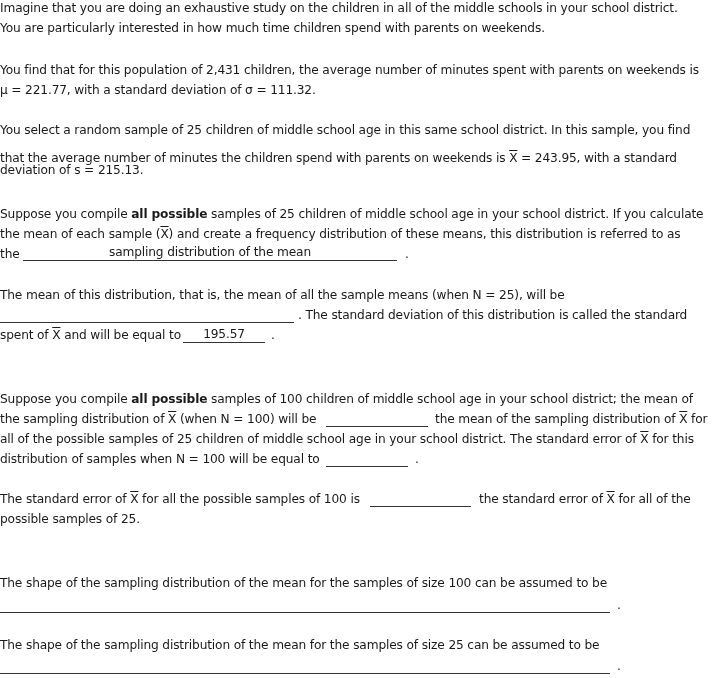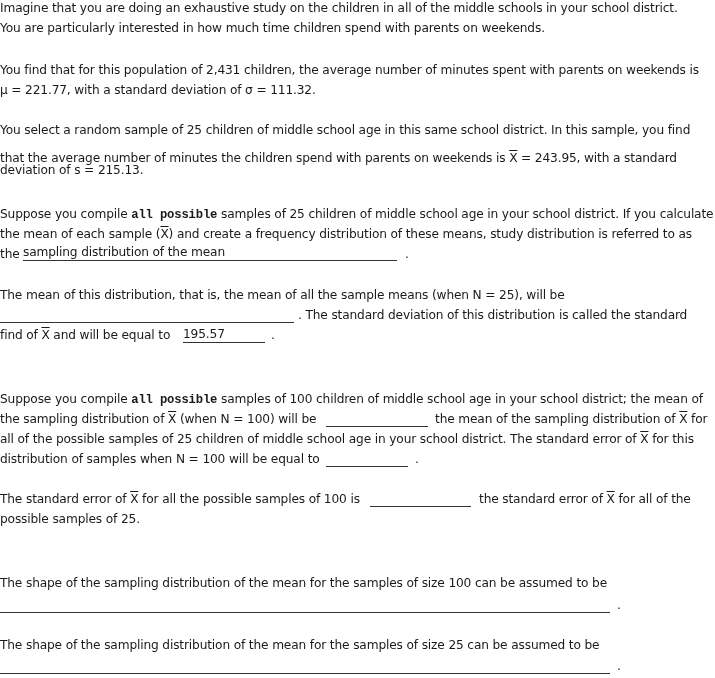--- a/index.html
+++ b/index.html
@@ -12,7 +12,7 @@
   }
   .line { position: absolute; left: 0; white-space: nowrap; line-height: 20px; height: 20px; }
   .blank-abs { position: absolute; border-bottom: 1px solid #333; height: 16px; line-height: 16px; text-align: left; }
-  b { font-weight: bold; font-family: Liberation Mono, monospace; }
+  b { font-weight: bold; }
   .xbar { text-decoration: overline; }
 </style>
 </head>

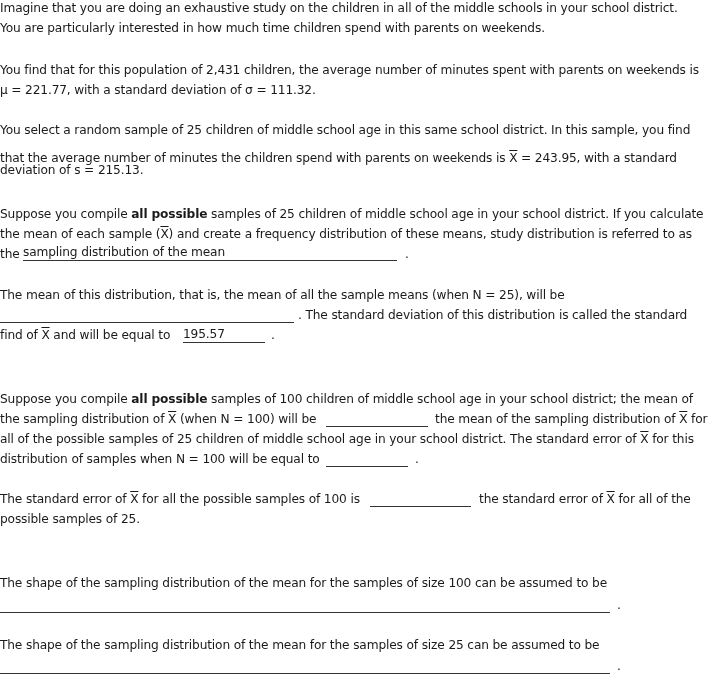--- a/index.html
+++ b/index.html
@@ -29,7 +29,7 @@
 <div class="line" style="top:160px">deviation of s = 215.13.</div>
 
 <div class="line" style="top:204px"><span>Suppose you compile </span><b>all possible</b><span> samples of 25 children of middle school age in your school district. If you calculate</span></div>
-<div class="line" style="top:224px"><span>the mean of each sample (</span><span class="xbar">X</span><span>) and create a frequency distribution of these means, study distribution is referred to as</span></div>
+<div class="line" style="top:224px"><span>the mean of each sample (</span><span class="xbar">X</span><span>) and create a frequency distribution of these means, this distribution is referred to as</span></div>
 <div class="line" style="top:244px; width:691px">
   <span>the</span>
 </div>

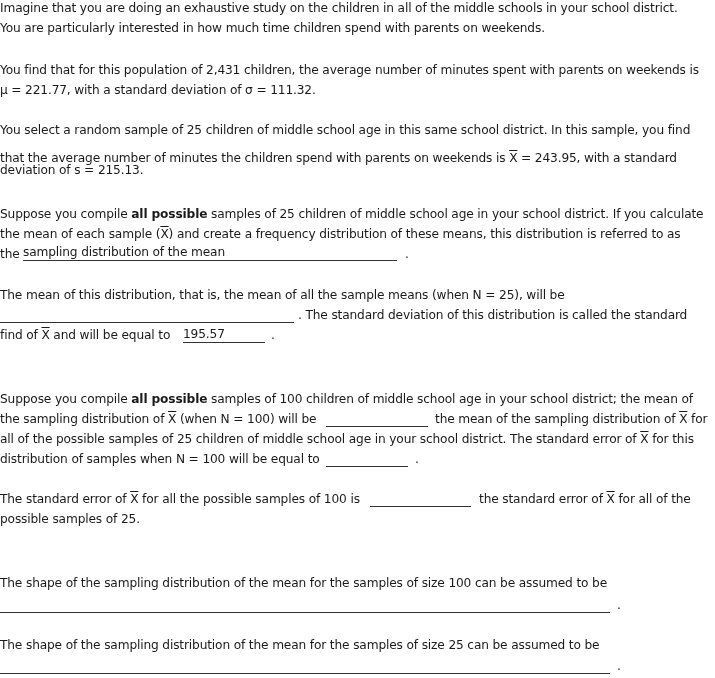--- a/index.html
+++ b/index.html
@@ -11,7 +11,7 @@
     letter-spacing: -0.15px;
   }
   .line { position: absolute; left: 0; white-space: nowrap; line-height: 20px; height: 20px; }
-  .blank-abs { position: absolute; border-bottom: 1px solid #333; height: 16px; line-height: 16px; text-align: left; }
+  .blank-abs { position: absolute; border-bottom: 1px solid #333; height: 16px; line-height: 16px; text-align: center; }
   b { font-weight: bold; }
   .xbar { text-decoration: overline; }
 </style>

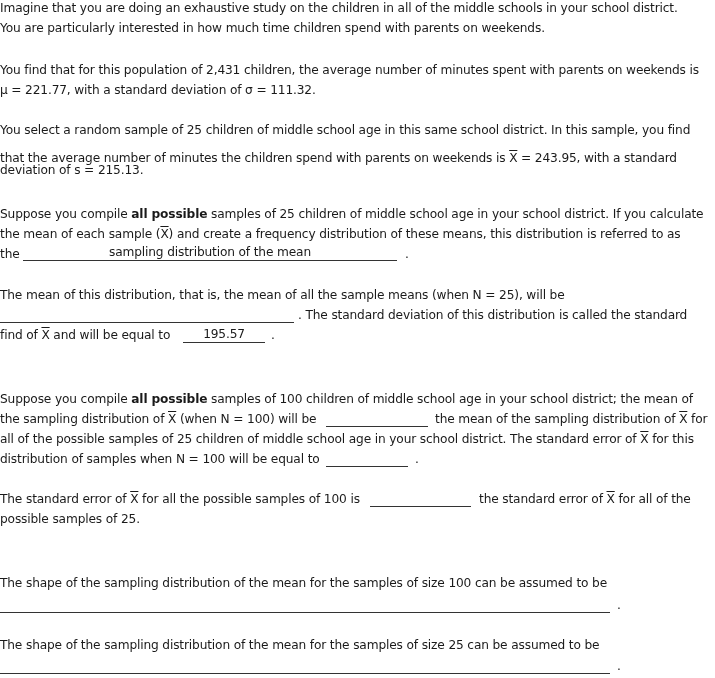--- a/index.html
+++ b/index.html
@@ -39,7 +39,7 @@
 <div class="line" style="top:285px">The mean of this distribution, that is, the mean of all the sample means (when N = 25), will be</div>
 <div class="blank-abs" style="left:0px; top:306px; width:294px"></div>
 <div class="line" style="left:298px; top:305px">. The standard deviation of this distribution is called the standard</div>
-<div class="line" style="top:325px"><span>find of </span><span class="xbar">X</span><span> and will be equal to</span></div>
+<div class="line" style="top:325px"><span>spent of </span><span class="xbar">X</span><span> and will be equal to</span></div>
 <div class="blank-abs" style="left:183px; top:326px; width:82px">195.57</div>
 <div class="line" style="left:271px; top:325px">.</div>
 

